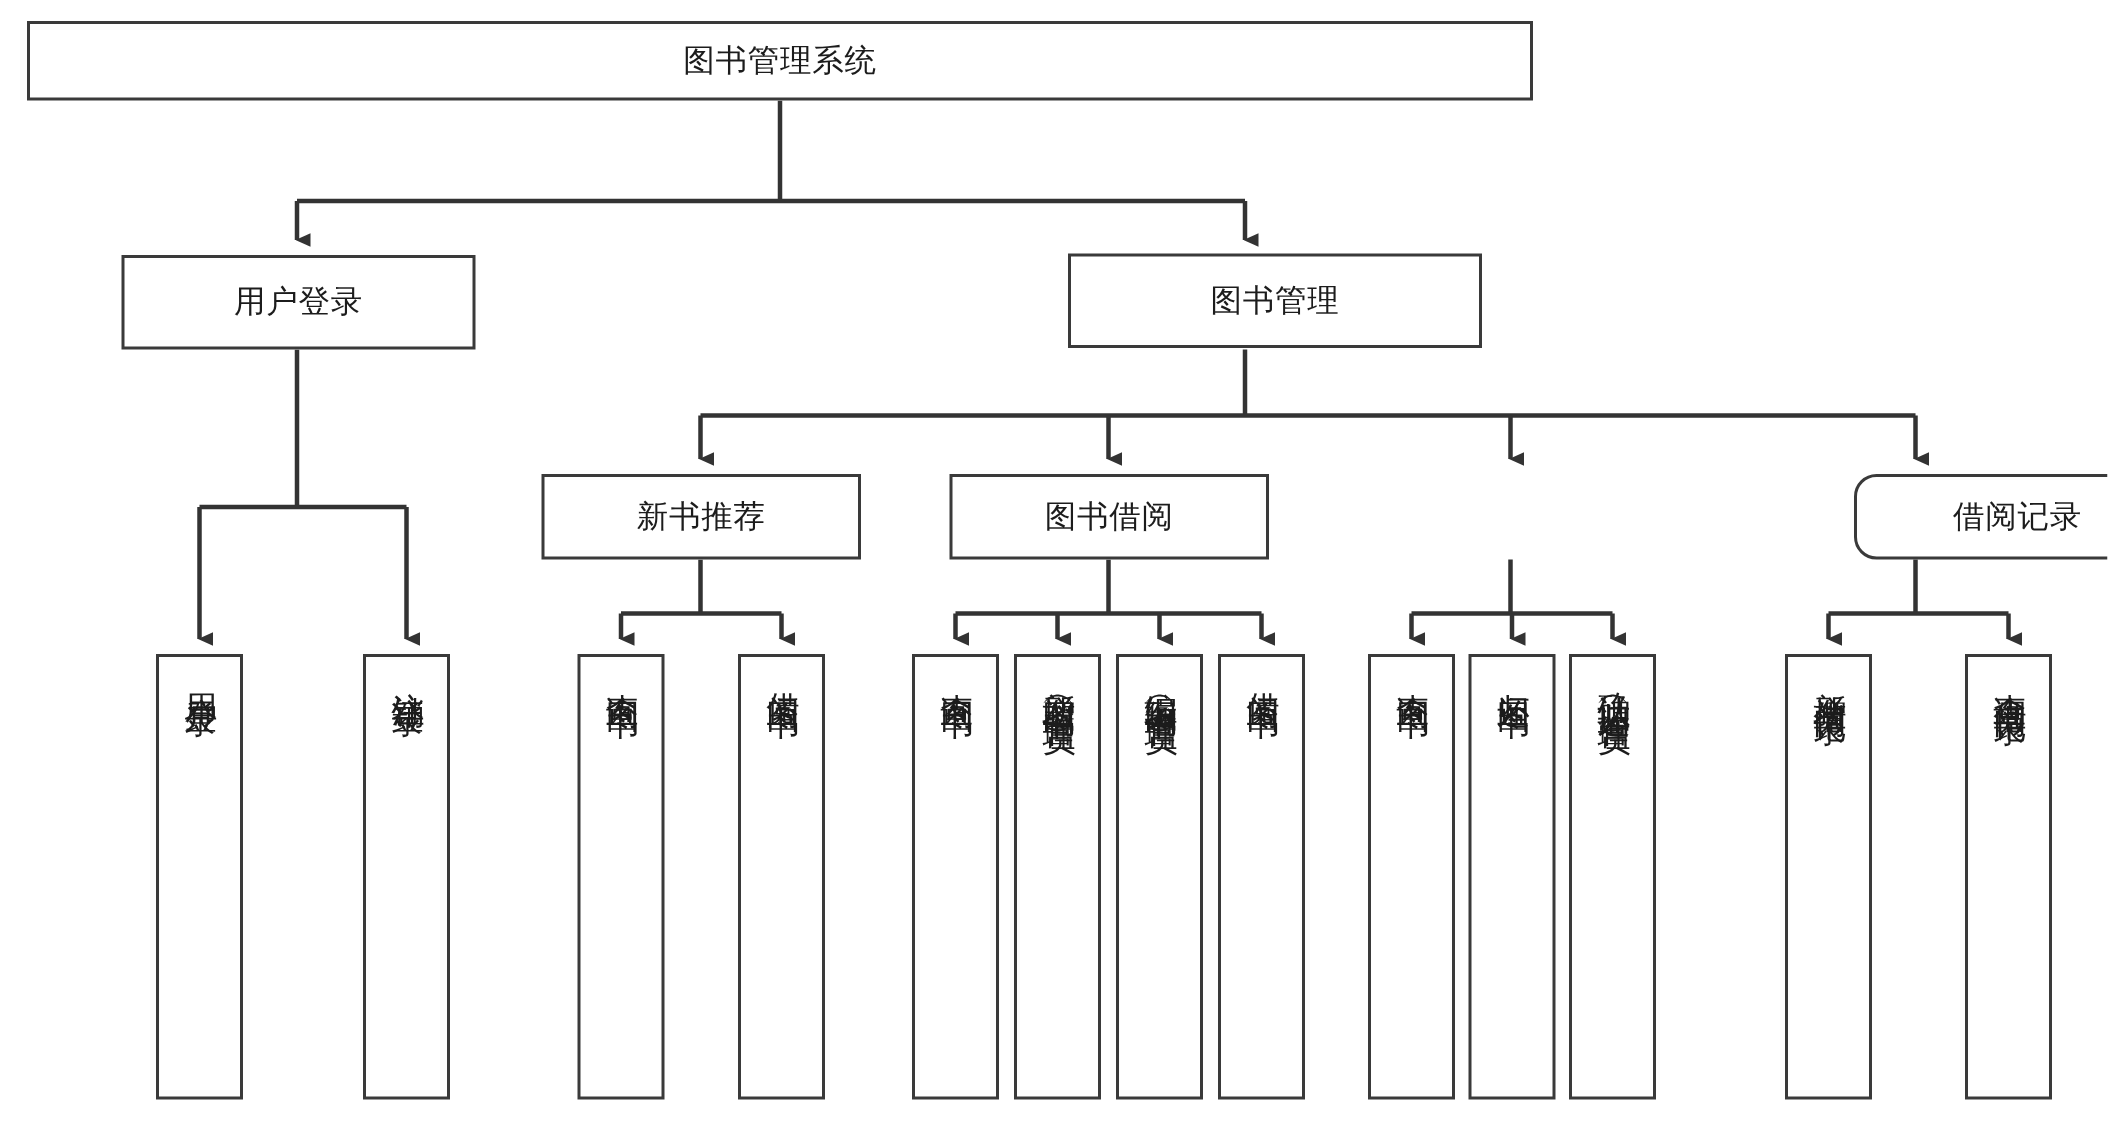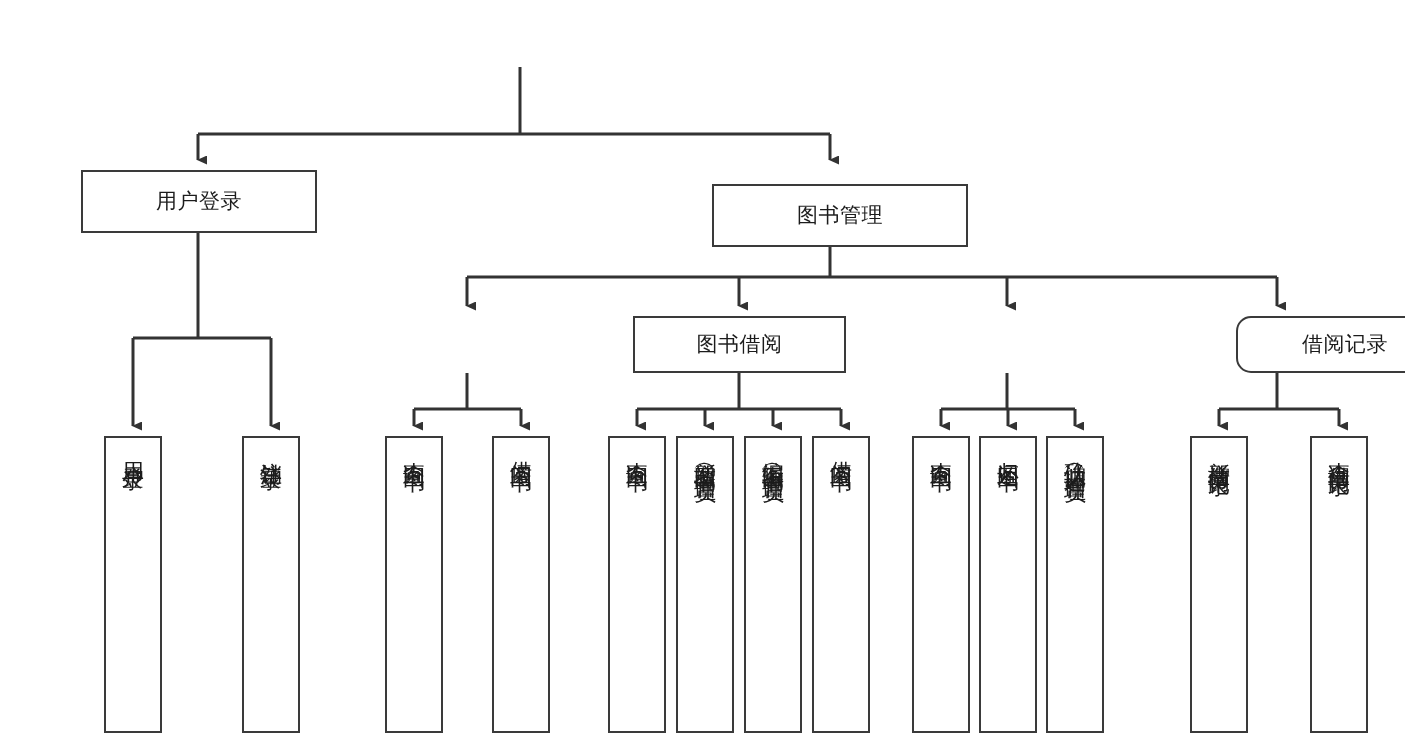--- a/index.html
+++ b/index.html
@@ -126,6 +126,9 @@
     </g>
   </svg>
 
+  <div class="node horizontal" style="left:18px; top:14px; width:1004px; height:53px;">
+    <span class="node-label">图书管理系统</span>
+  </div>
 
   <div class="node horizontal" style="left:81px; top:170px; width:236px; height:63px;">
     <span class="node-label">用户登录</span>

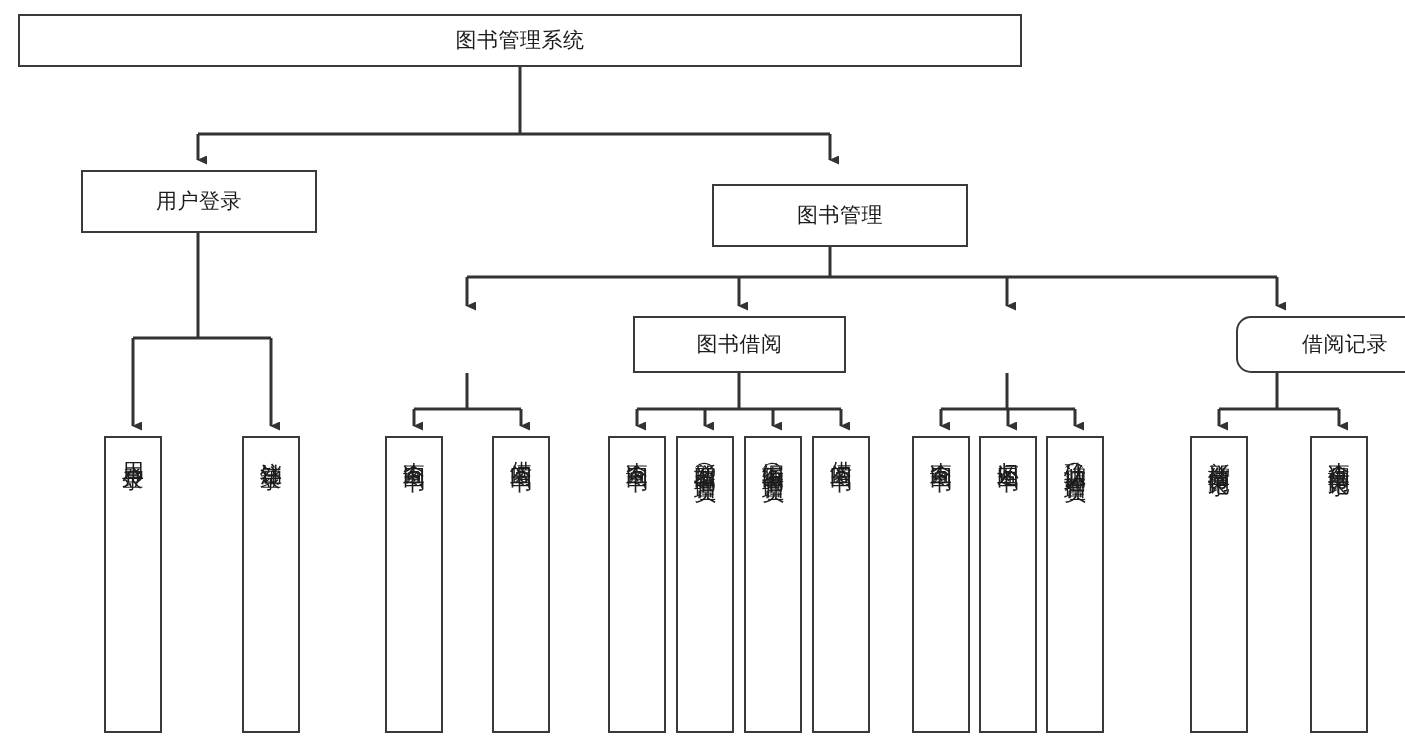--- a/index.html
+++ b/index.html
@@ -134,7 +134,7 @@
     <span class="node-label">用户登录</span>
   </div>
 
-  <div class="node horizontal" style="left:712px; top:184px; width:256px; height:63px;">
+  <div class="node horizontal" style="left:712px; top:169px; width:276px; height:63px;">
     <span class="node-label">图书管理</span>
   </div>
 

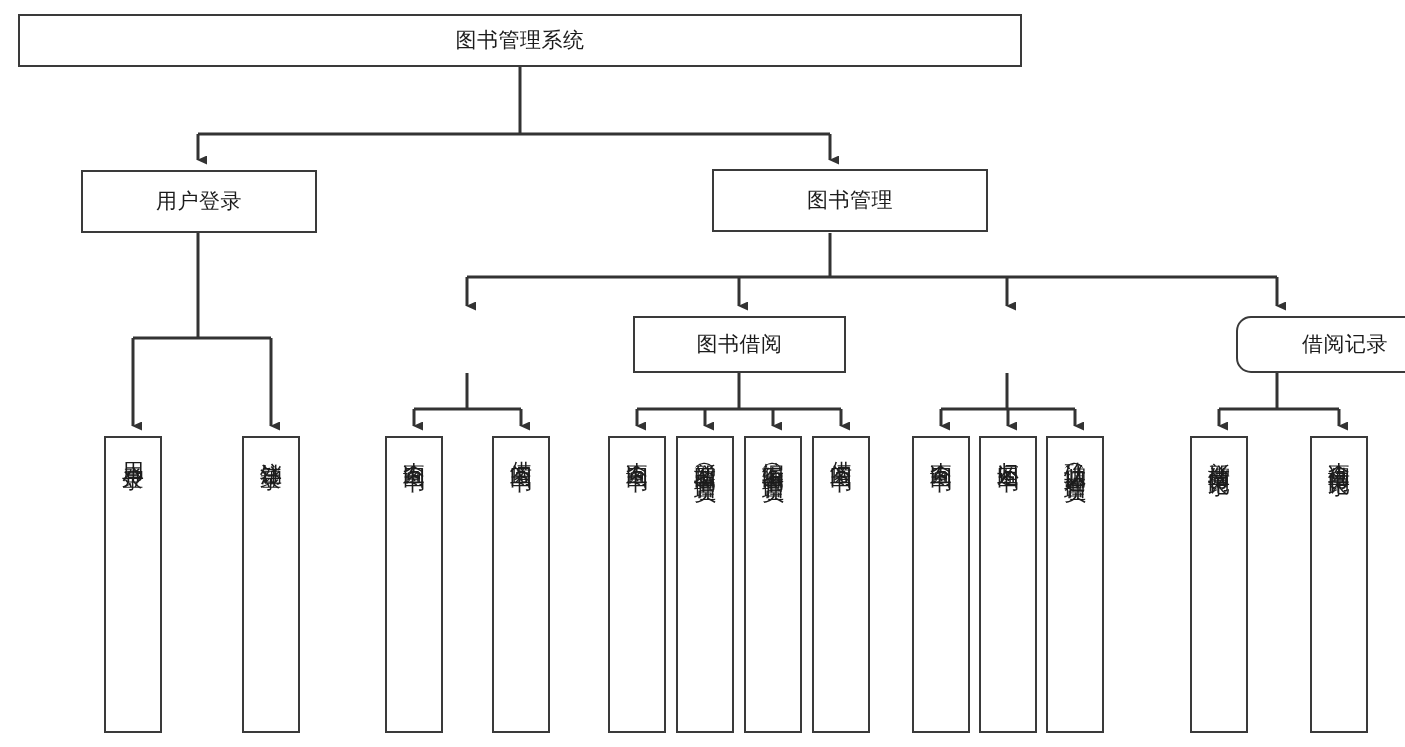--- a/index.html
+++ b/index.html
@@ -138,6 +138,9 @@
     <span class="node-label">图书管理</span>
   </div>
 
+  <div class="node horizontal" style="left:361px; top:316px; width:213px; height:57px;">
+    <span class="node-label">新书推荐</span>
+  </div>
 
   <div class="node horizontal" style="left:633px; top:316px; width:213px; height:57px;">
     <span class="node-label">图书借阅</span>

